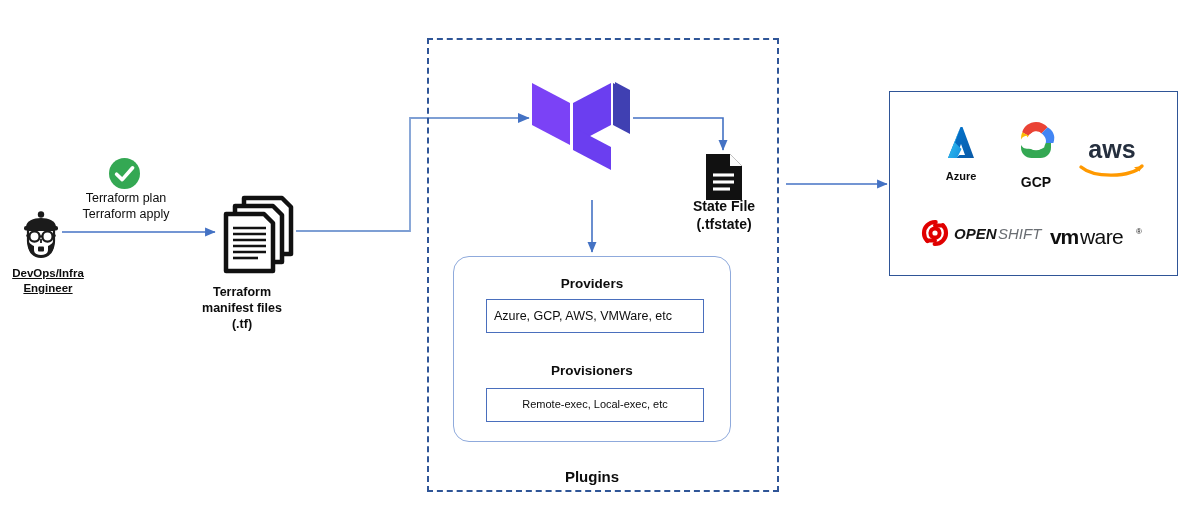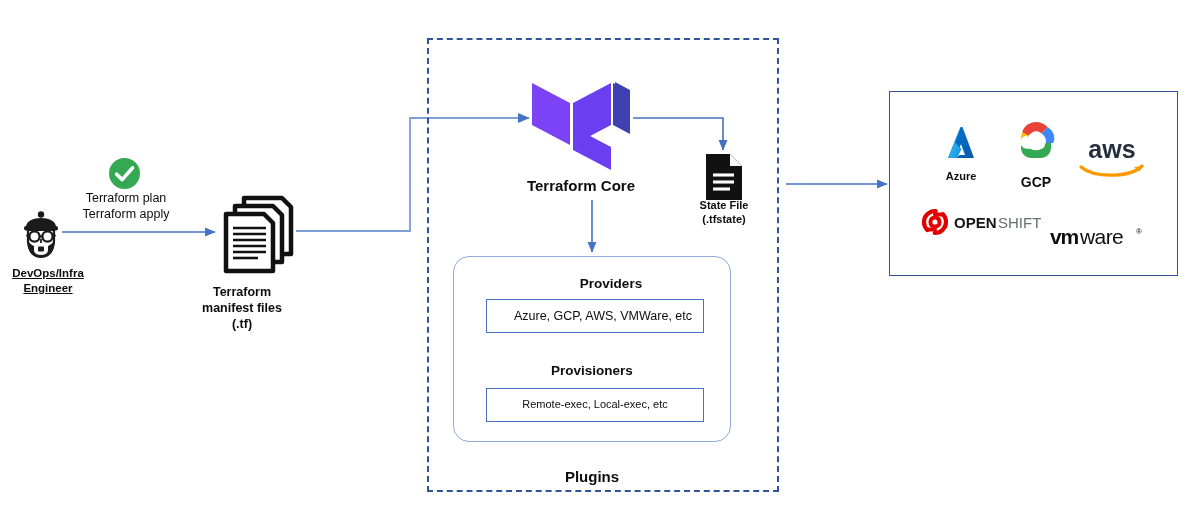--- a/index.html
+++ b/index.html
@@ -149,7 +149,6 @@
       <polygon points="44,58 82,78 82,101 44,81" fill="#6b3ef0"></polygon>
     </svg>
   </div>
-  <div class="lbl bold" style="left:492px; top:176px; width:178px; font-size:15px;">Terraform Core</div>
 
   <div class="abs" style="left:704px; top:153px;">
     <svg width="40" height="48" viewBox="0 0 40 48">

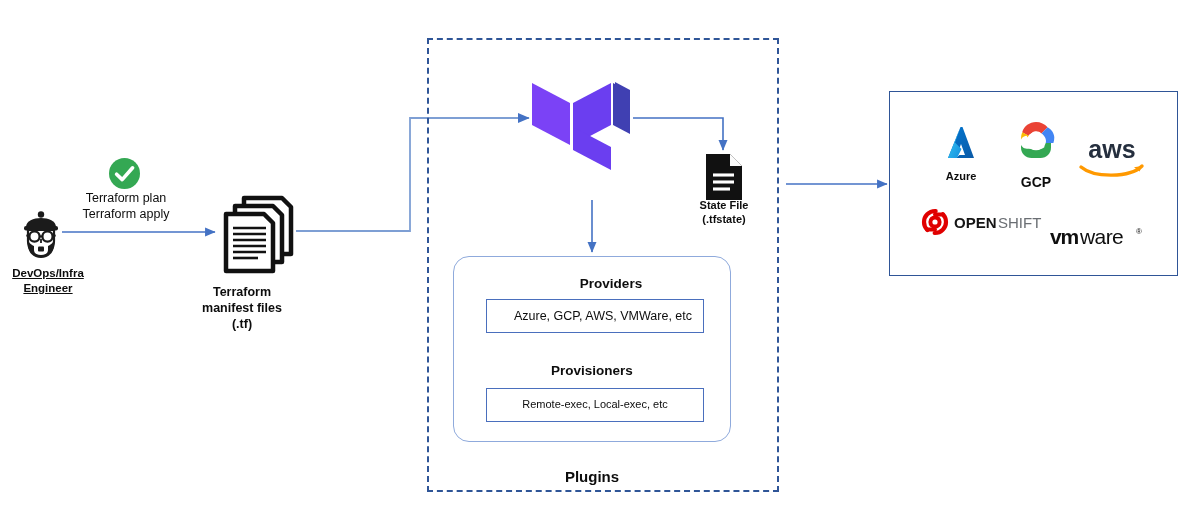--- a/index.html
+++ b/index.html
@@ -161,7 +161,7 @@
       </g>
     </svg>
   </div>
-  <div class="lbl bold" style="left:673px; top:198px; width:102px; font-size:11px;">State File
+  <div class="lbl bold" style="left:673px; top:198px; width:102px; font-size:14px;">State File
 (.tfstate)</div>
 
   <div class="abs" style="left:453px; top:256px; width:278px; height:186px;

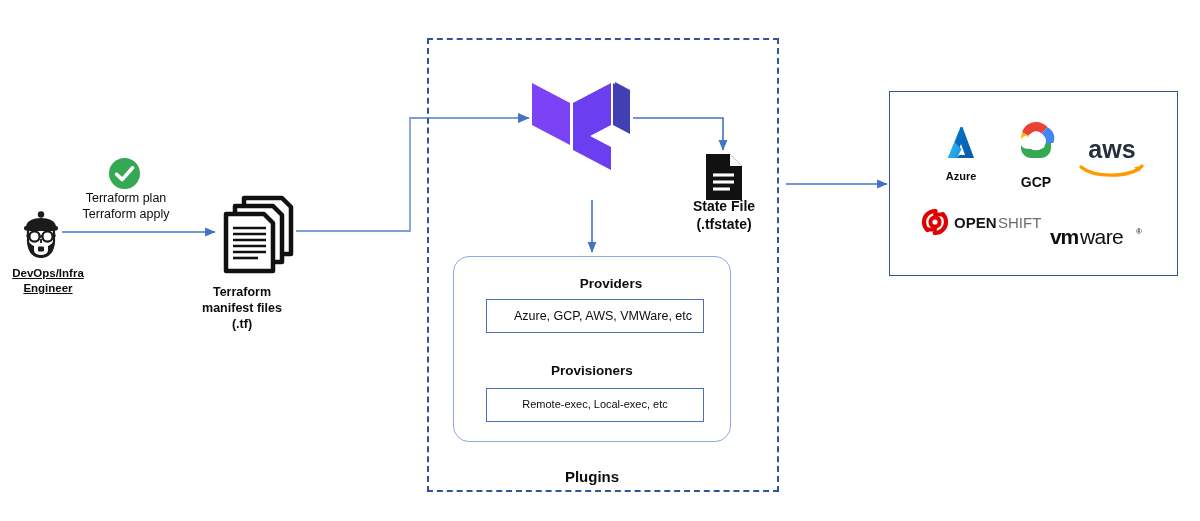--- a/index.html
+++ b/index.html
@@ -223,7 +223,7 @@
     </svg>
   </div>
 
-  <div class="abs" style="left:920px; top:208px;">
+  <div class="abs" style="left:920px; top:219px;font-style:italic;">
     <svg width="122" height="28" viewBox="0 0 122 28">
       <g>
         <path d="M15,3 A11,11 0 1,0 15,25 A11,11 0 1,0 15,3 Z" fill="none" stroke="#e00000" stroke-width="4.2" stroke-dasharray="26 8" stroke-linecap="round"></path>

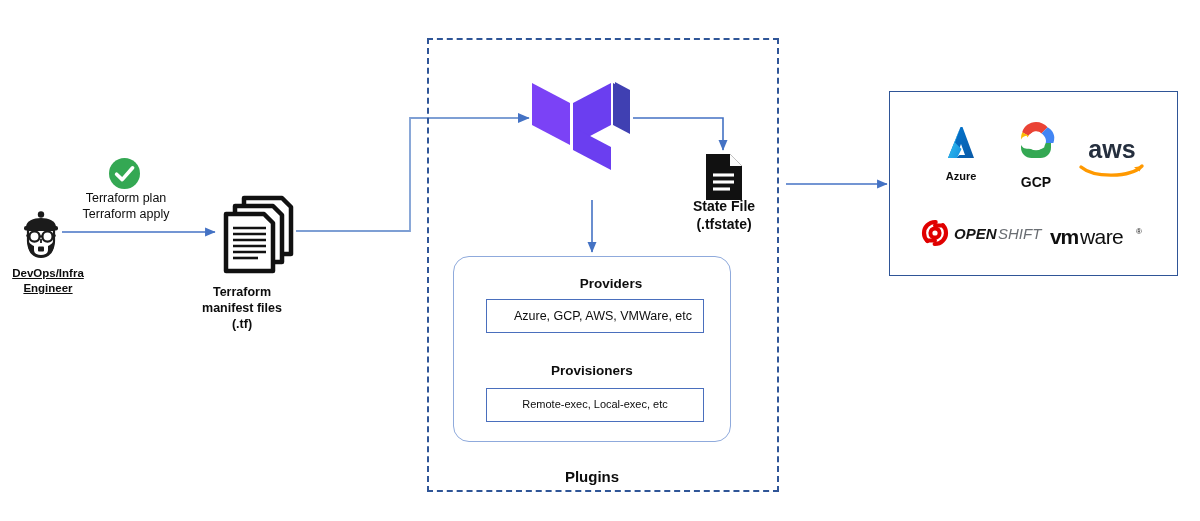--- a/index.html
+++ b/index.html
@@ -167,7 +167,7 @@
   <div class="abs" style="left:453px; top:256px; width:278px; height:186px;
               border:1.6px solid #8faadc; border-radius:16px; box-sizing:border-box;"></div>
 
-  <div class="lbl bold" style="left:453px; top:275px; width:278px; font-size:13.5px;padding-left:19px;">Providers</div>
+  <div class="lbl bold" style="left:453px; top:275px; width:278px; font-size:13.5px;">Providers</div>
   <div class="abs" style="left:486px; top:299px; width:218px; height:34px;
               border:1.4px solid #4a6fbd; box-sizing:border-box;"></div>
   <div class="lbl" style="left:486px; top:308px; width:194px; font-size:12.5px;padding-left:20px;">Azure, GCP, AWS, VMWare, etc</div>

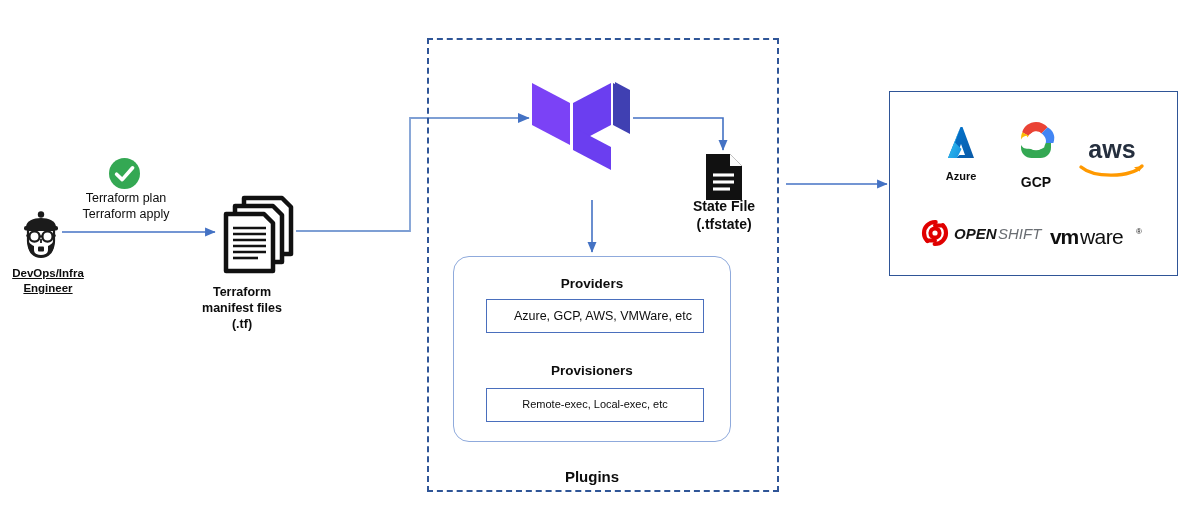--- a/index.html
+++ b/index.html
@@ -170,7 +170,7 @@
   <div class="lbl bold" style="left:453px; top:275px; width:278px; font-size:13.5px;">Providers</div>
   <div class="abs" style="left:486px; top:299px; width:218px; height:34px;
               border:1.4px solid #4a6fbd; box-sizing:border-box;"></div>
-  <div class="lbl" style="left:486px; top:308px; width:194px; font-size:12.5px;padding-left:20px;">Azure, GCP, AWS, VMWare, etc</div>
+  <div class="lbl" style="left:486px; top:308px; width:194px; font-size:12.5px;">Azure, GCP, AWS, VMWare, etc</div>
 
   <div class="lbl bold" style="left:453px; top:362px; width:278px; font-size:13.5px;">Provisioners</div>
   <div class="abs" style="left:486px; top:388px; width:218px; height:34px;

